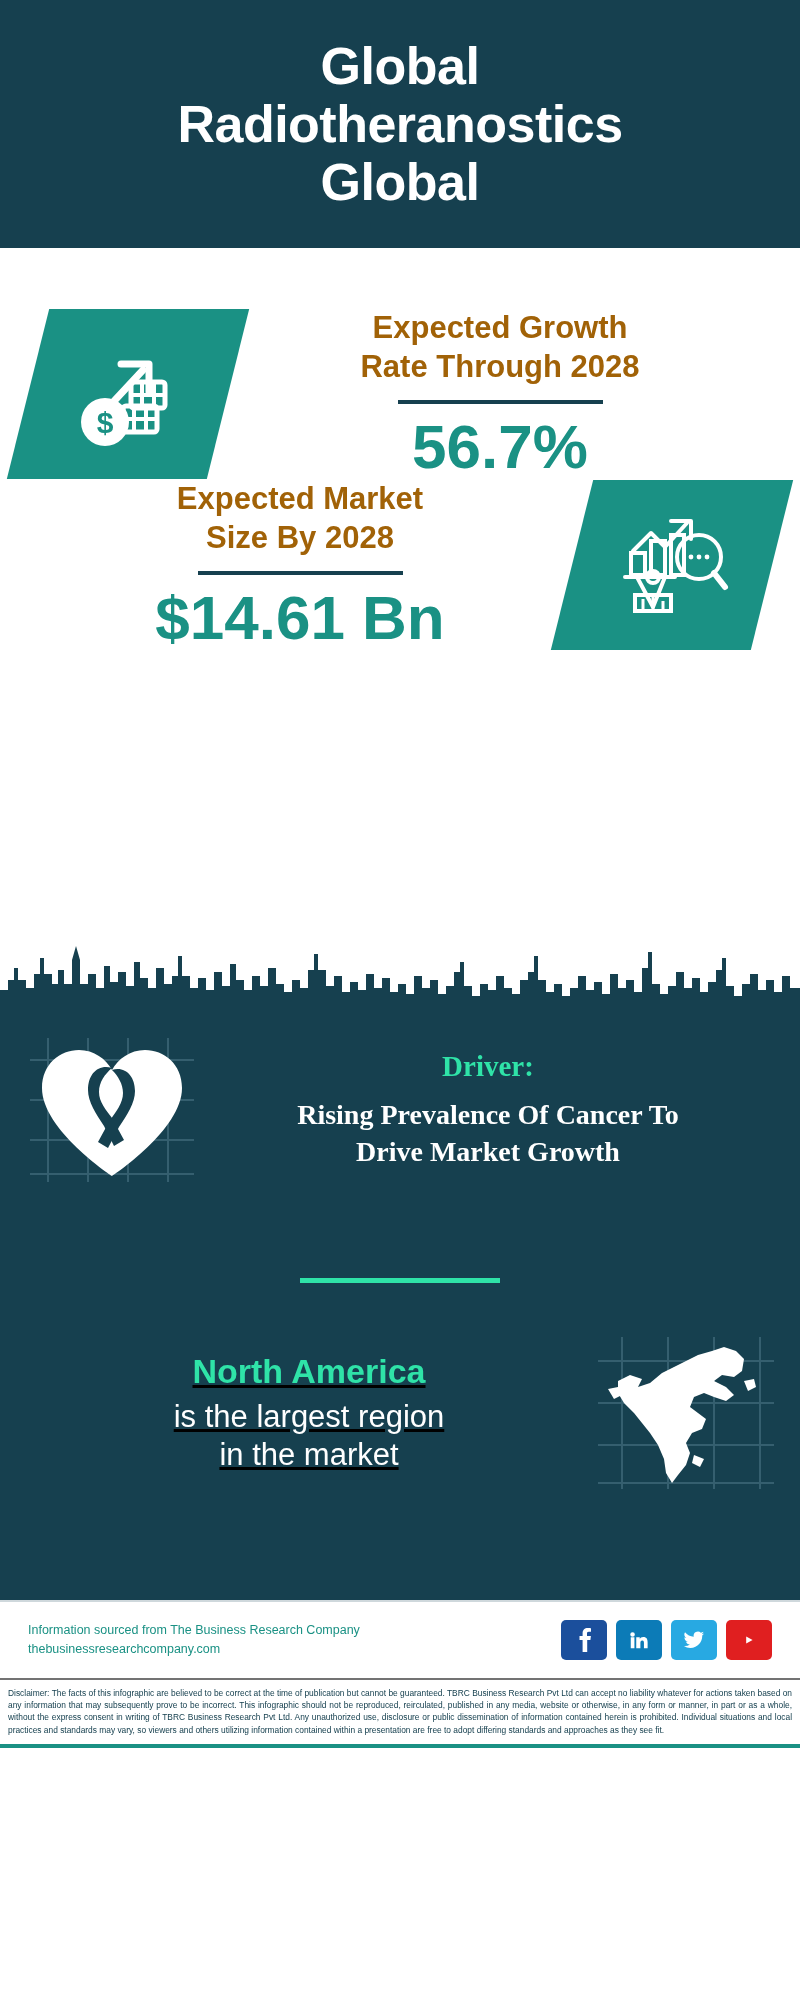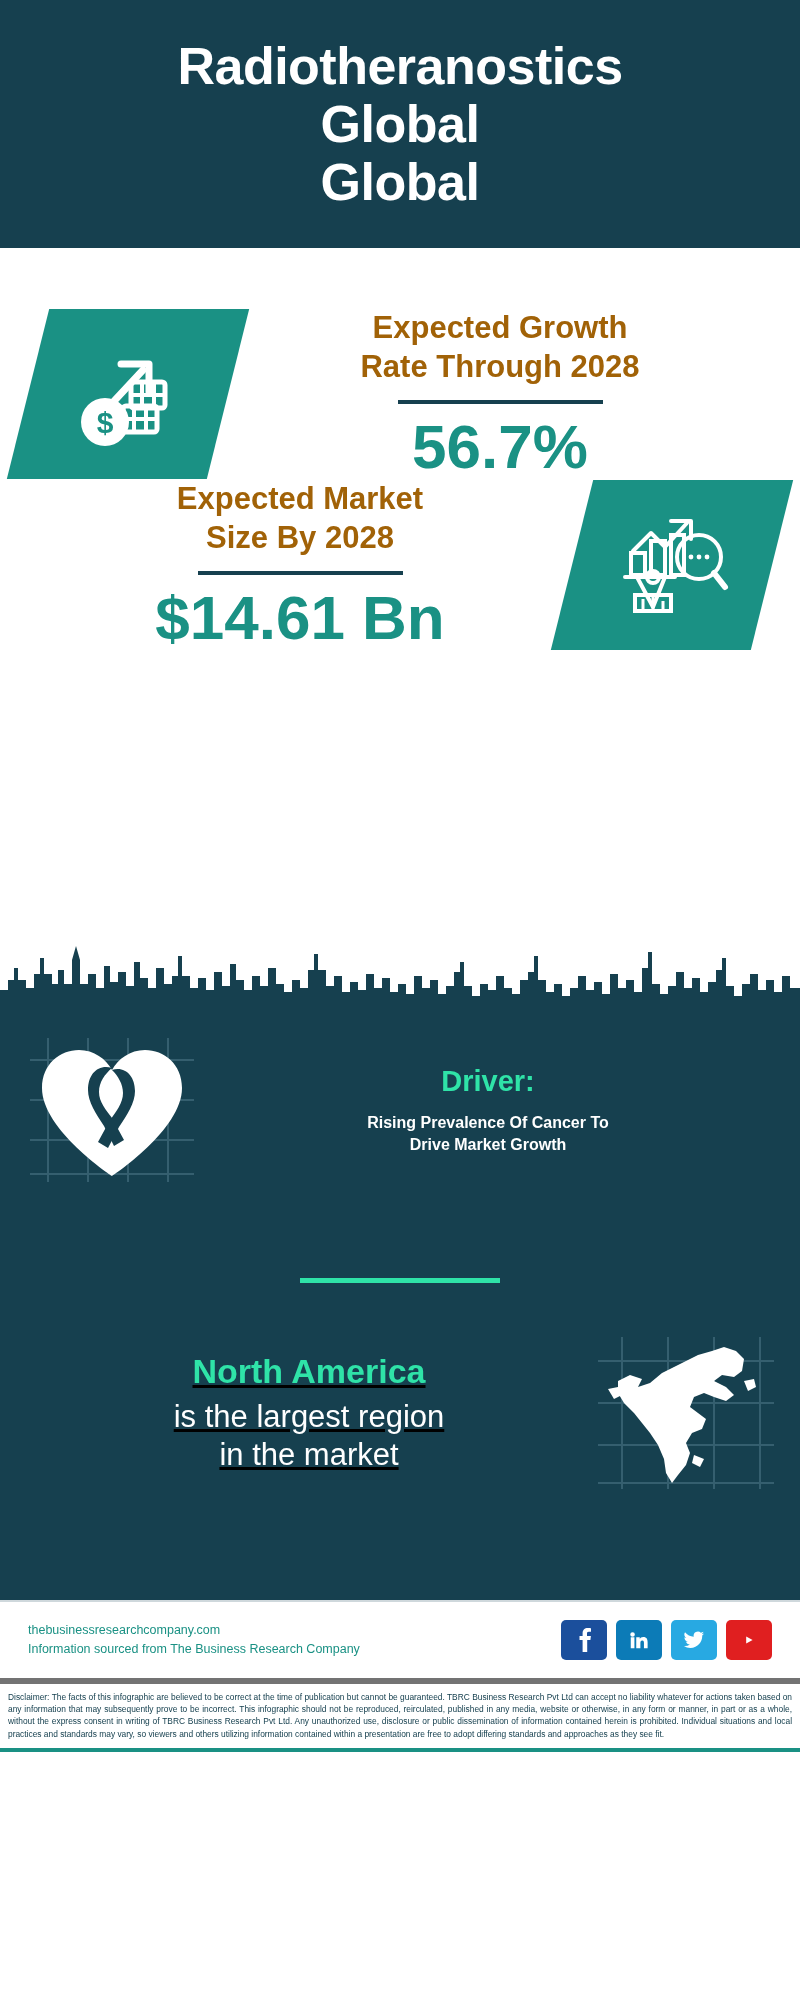--- a/index.html
+++ b/index.html
@@ -221,8 +221,8 @@
 
   <div class="header">
     <div class="header-title">
+      <div>Global</div>
       <div>Radiotheranostics</div>
-      <div>Global</div>
       <div>Global</div>
     </div>
   </div>

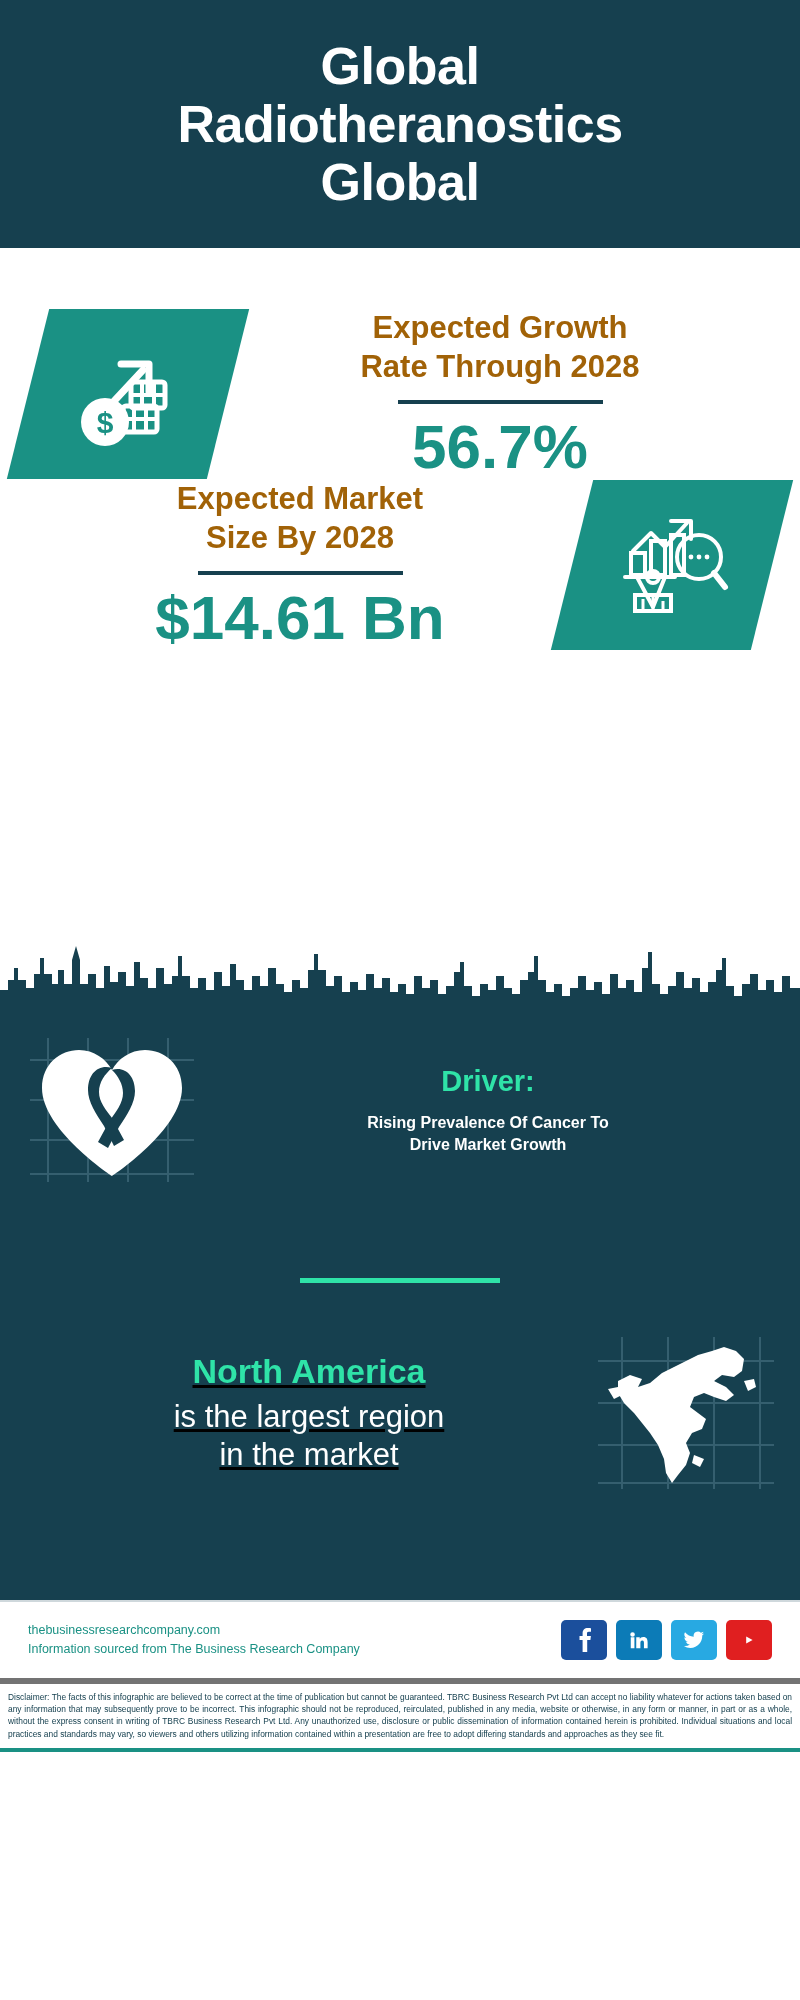--- a/index.html
+++ b/index.html
@@ -107,6 +107,7 @@
     display: flex;
     align-items: center;
     padding: 34px 26px 0 26px;
+    font-family: Liberation Serif, serif;
   }
   .grid-ico {
     flex: 0 0 auto;

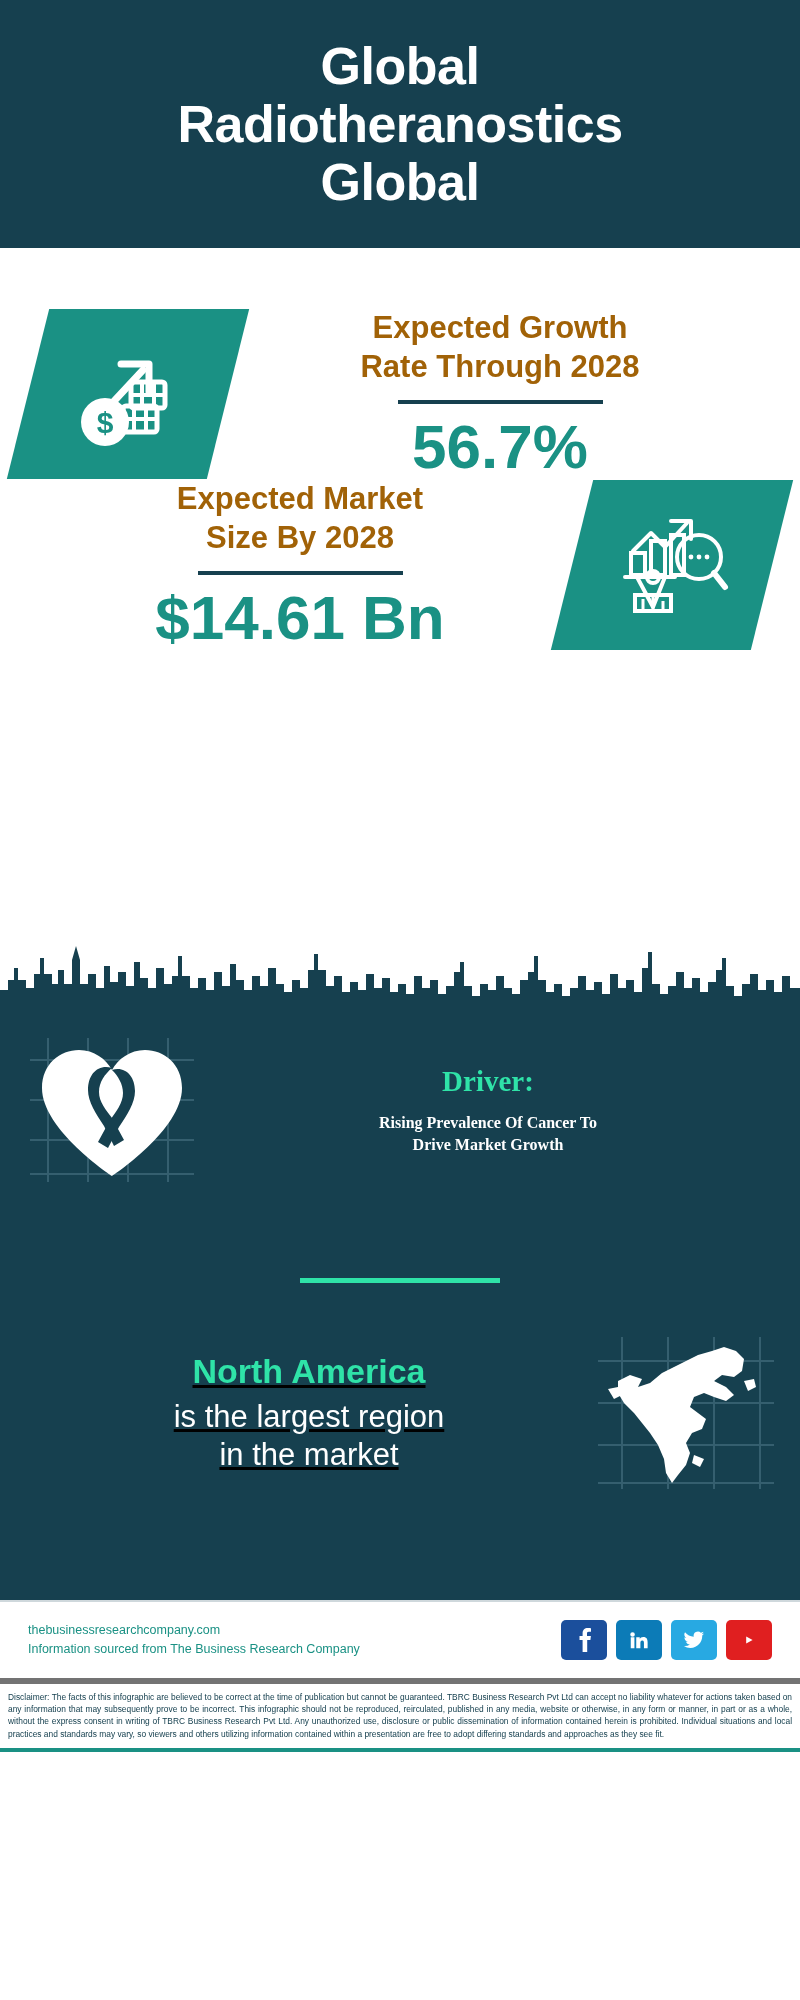--- a/index.html
+++ b/index.html
@@ -128,7 +128,7 @@
   }
   .driver-body {
     color: #ffffff;
-    font-size: 16px;
+    font-size: 28px;
     font-weight: bold;
     line-height: 1.32;
   }

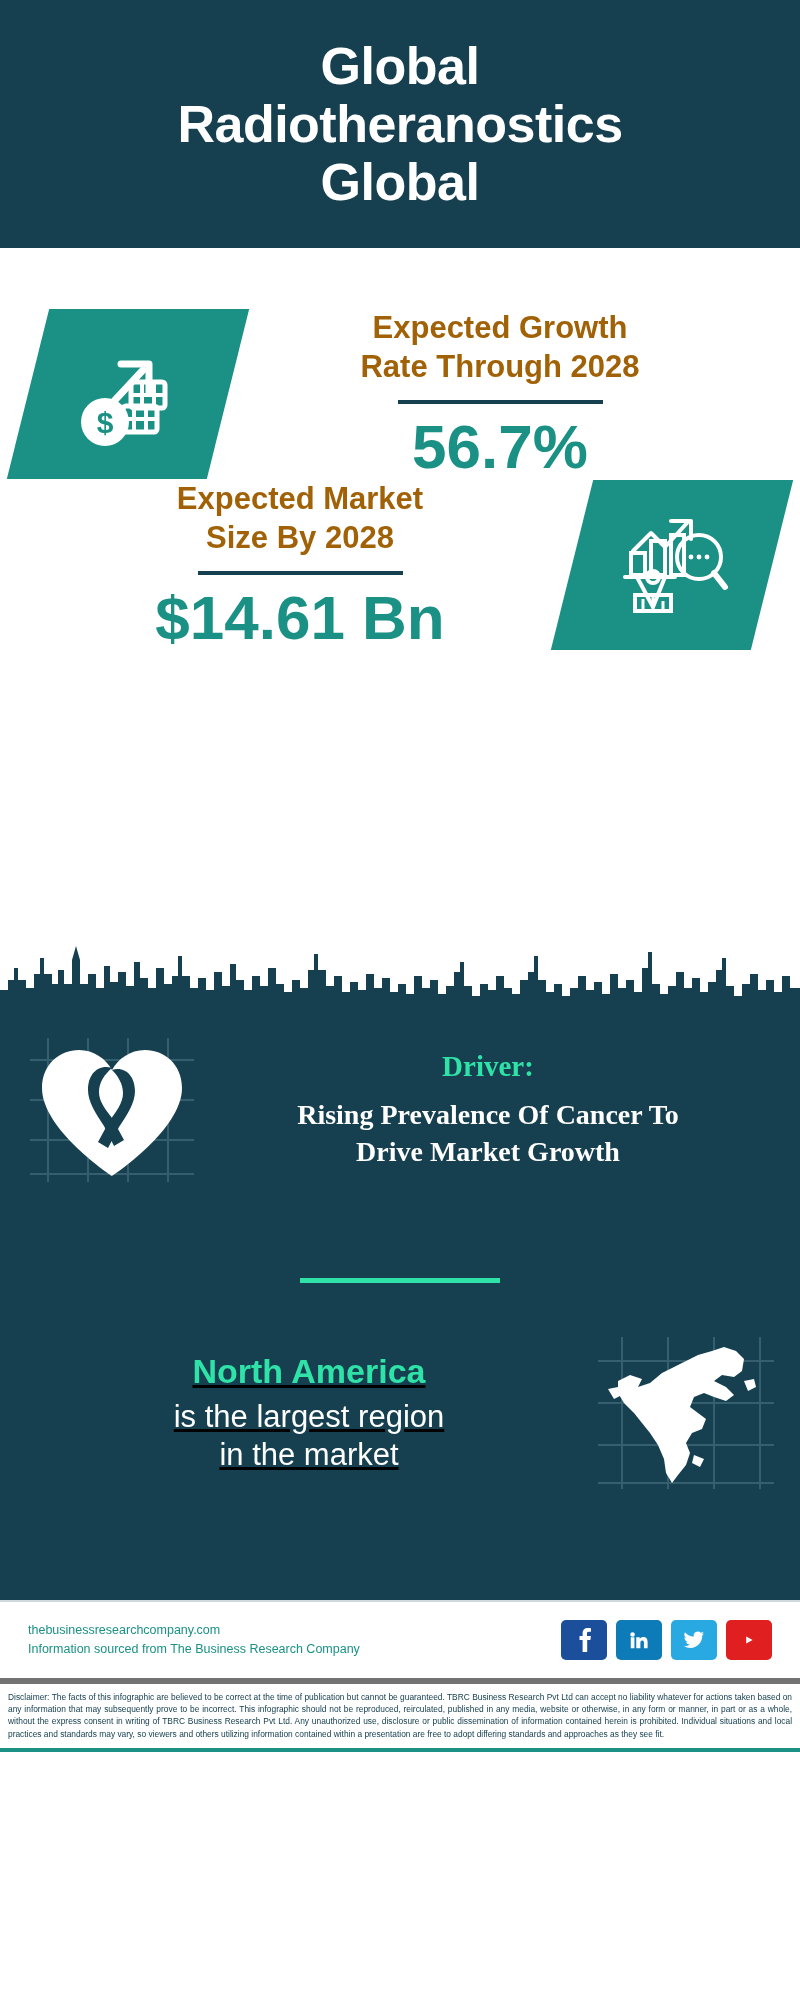--- a/index.html
+++ b/index.html
@@ -352,8 +352,8 @@
 
   <div class="footer">
     <div class="footer-left">
+      <div class="footer-line">Information sourced from The Business Research Company</div>
       <div class="footer-line">thebusinessresearchcompany.com</div>
-      <div class="footer-line">Information sourced from The Business Research Company</div>
     </div>
     <div class="socials">
       <div class="s-icon s-fb">

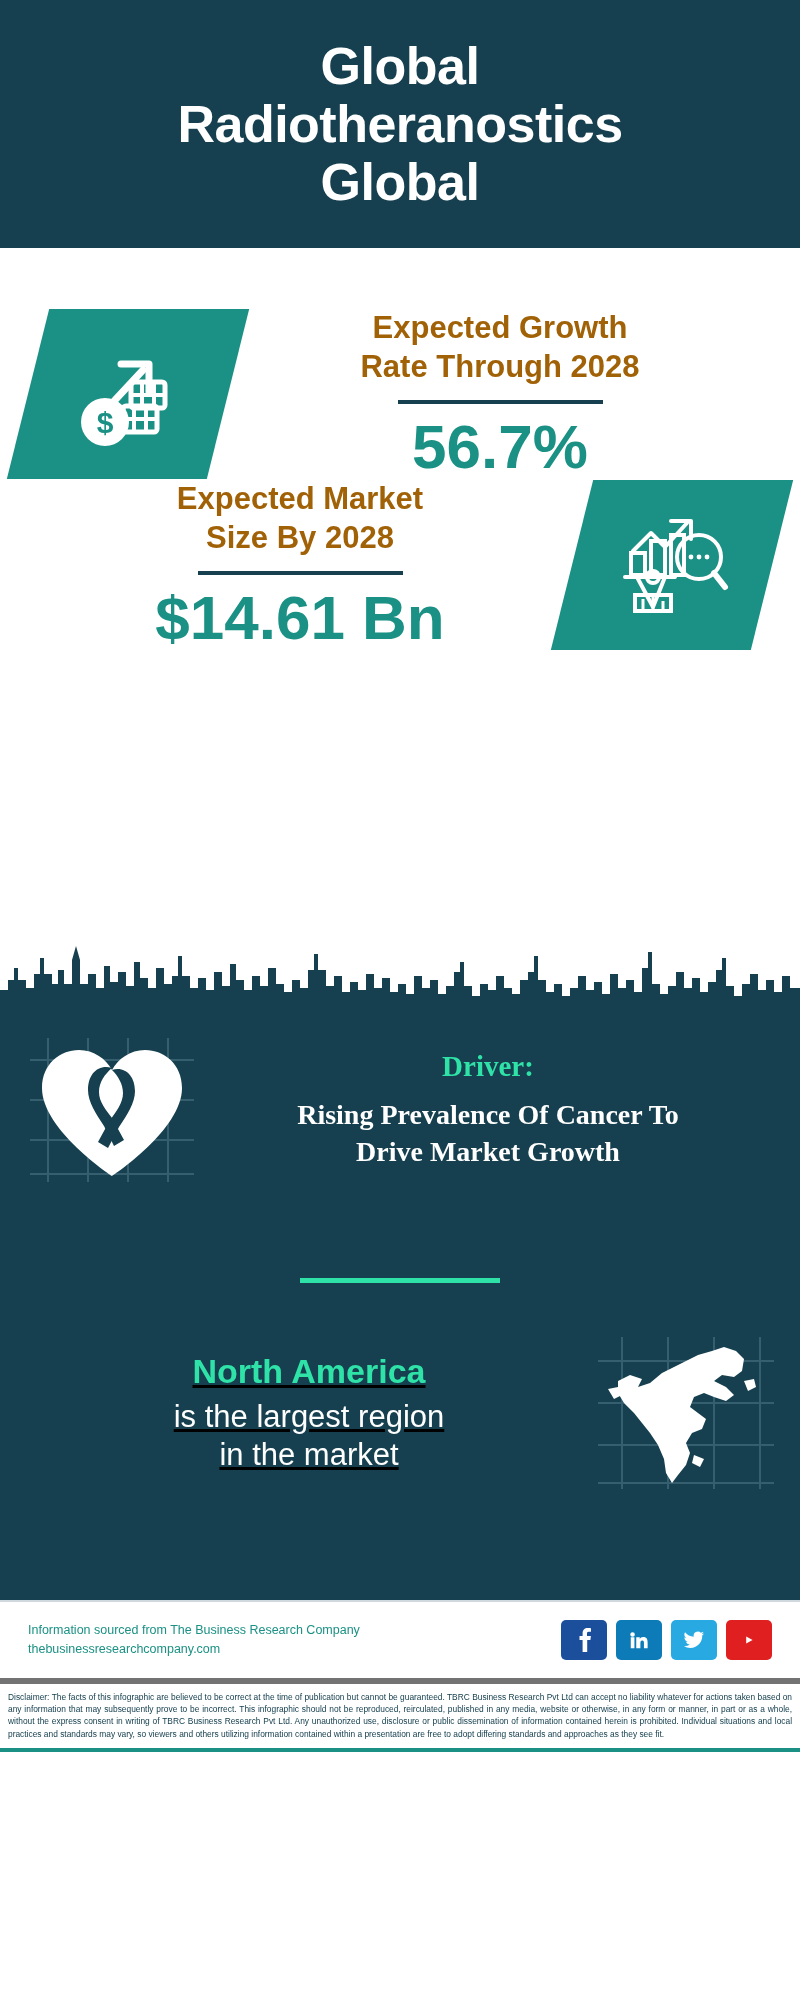--- a/index.html
+++ b/index.html
@@ -202,7 +202,7 @@
 
   .disclaimer {
     background: #ffffff;
-    border-top: 6px solid #737373;
+    border-top: 2px solid #737373;
     padding: 7px 8px 8px 8px;
     color: #16404f;
     font-size: 8.4px;

